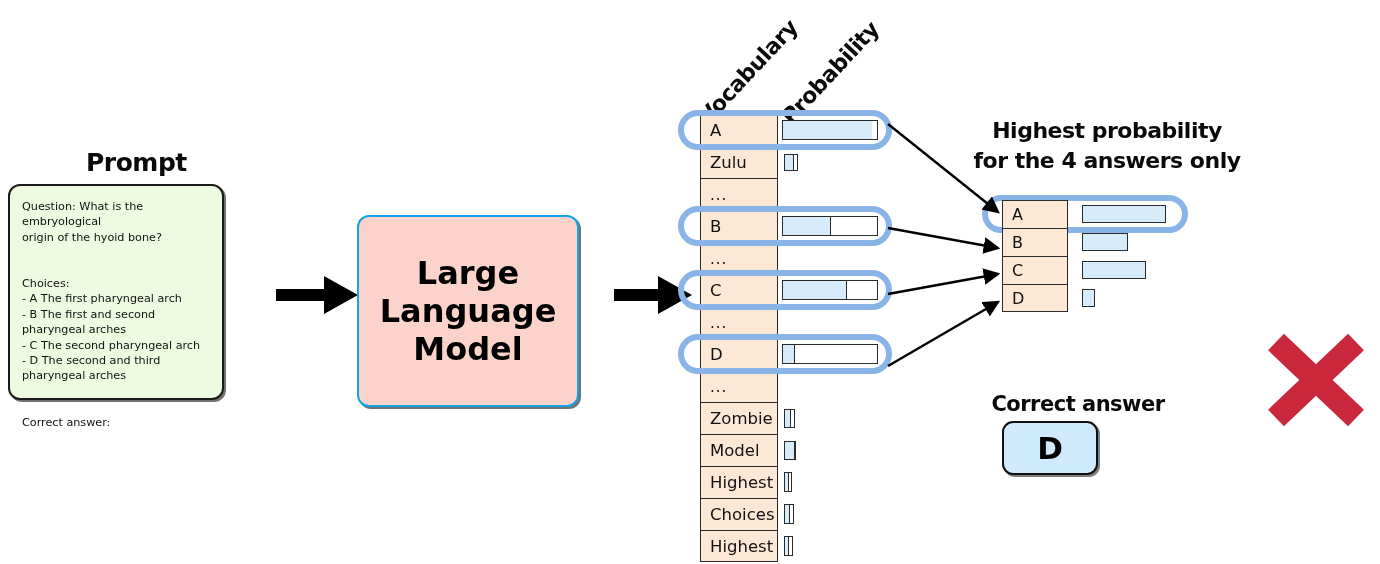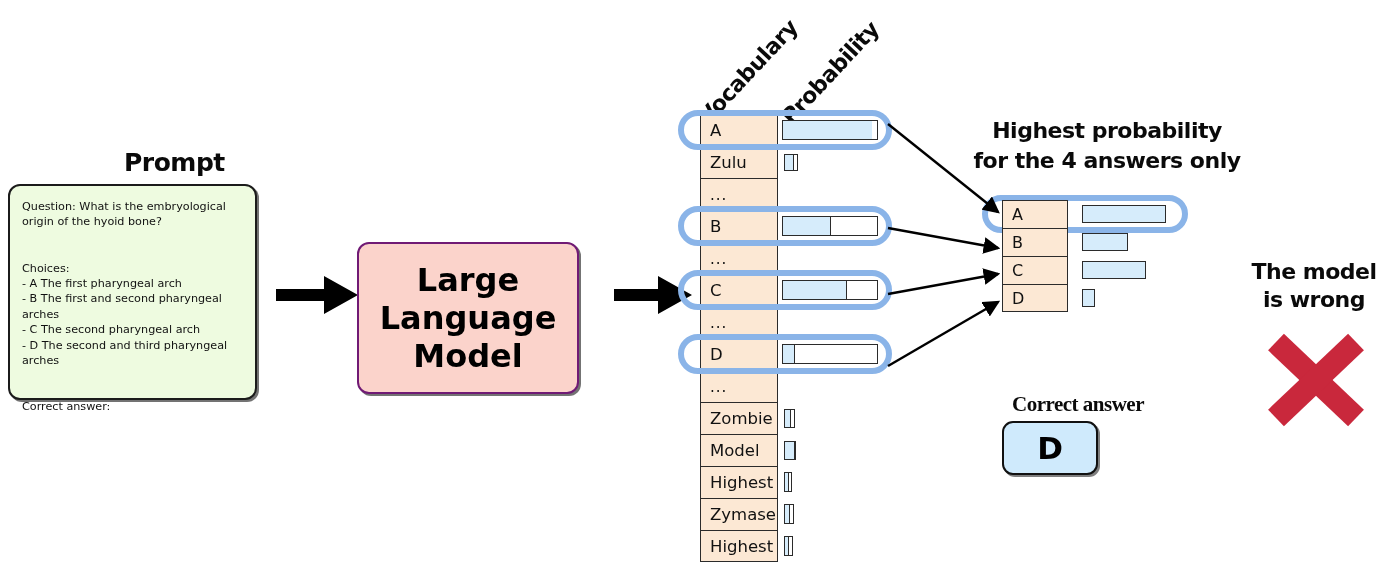--- a/index.html
+++ b/index.html
@@ -33,7 +33,6 @@
   #prompt-title {
     left: 86px; top: 148px;
     font-size: 25px;
-    margin-left: 38px;
   }
   #prompt-box {
     left: 8px; top: 184px;

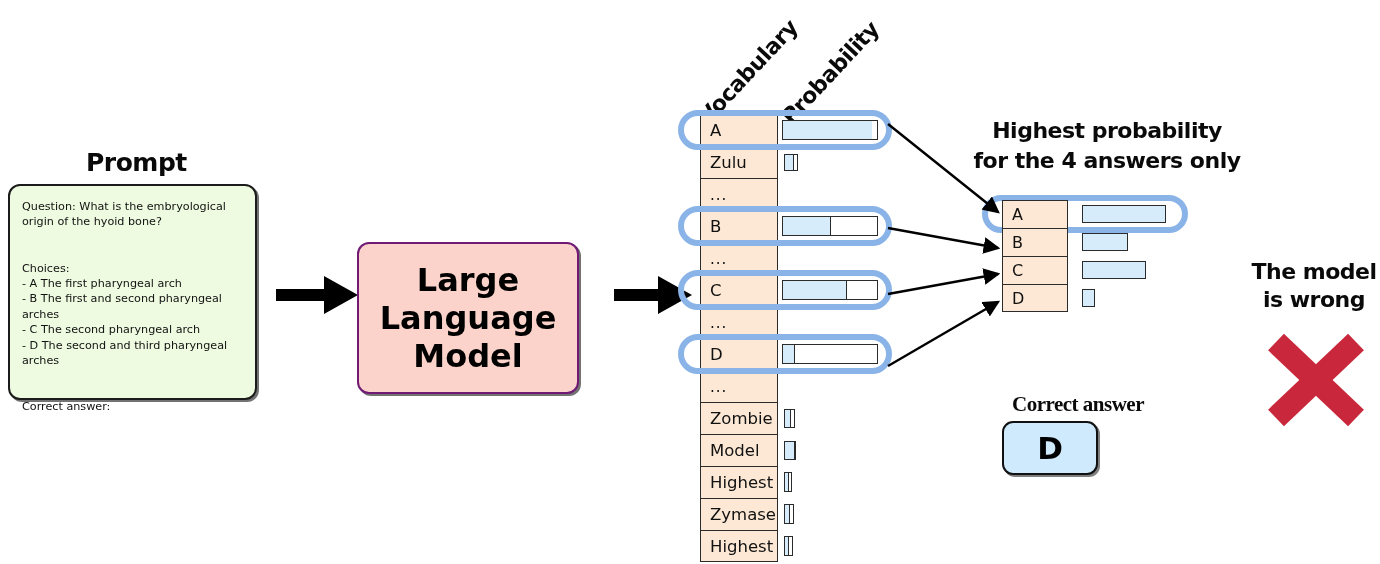--- a/index.html
+++ b/index.html
@@ -36,7 +36,7 @@
   }
   #prompt-box {
     left: 8px; top: 184px;
-    width: 249px; height: 216px;
+    width: 216px; height: 216px;
     background: #eefbe0;
     border: 2px solid #1b1b1b;
     border-radius: 12px;

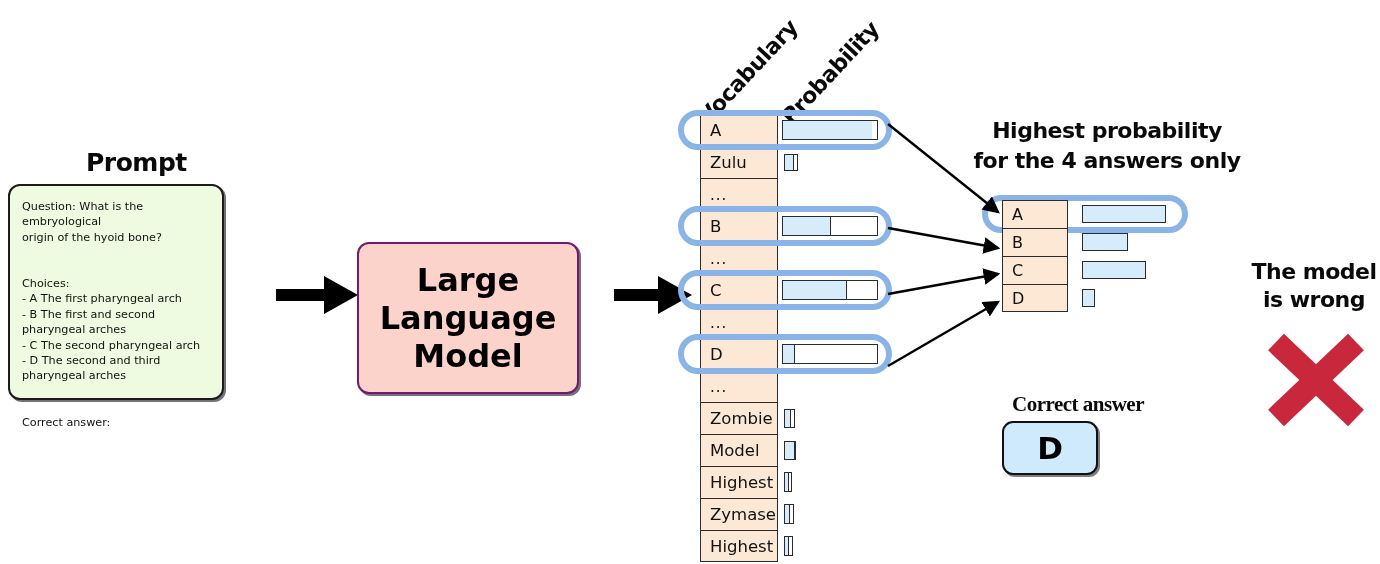--- a/index.html
+++ b/index.html
@@ -57,16 +57,15 @@
   
   #llm-box {
     left: 357px; top: 215px;
-    width: 222px; height: 152px;
+    width: 222px; height: 192px;
     background: #fbd3cb;
-    border: 2px solid #701a75;
+    border: 2px solid #0ea5e9;
     border-radius: 12px;
     box-sizing: border-box;
     box-shadow: 2px 2px 0 rgba(0,0,0,0.55);
     display: flex;
     align-items: center;
     justify-content: center;
-    margin-top: 27px;
   }
   #llm-label {
     font-family: "DejaVu Sans", sans-serif;

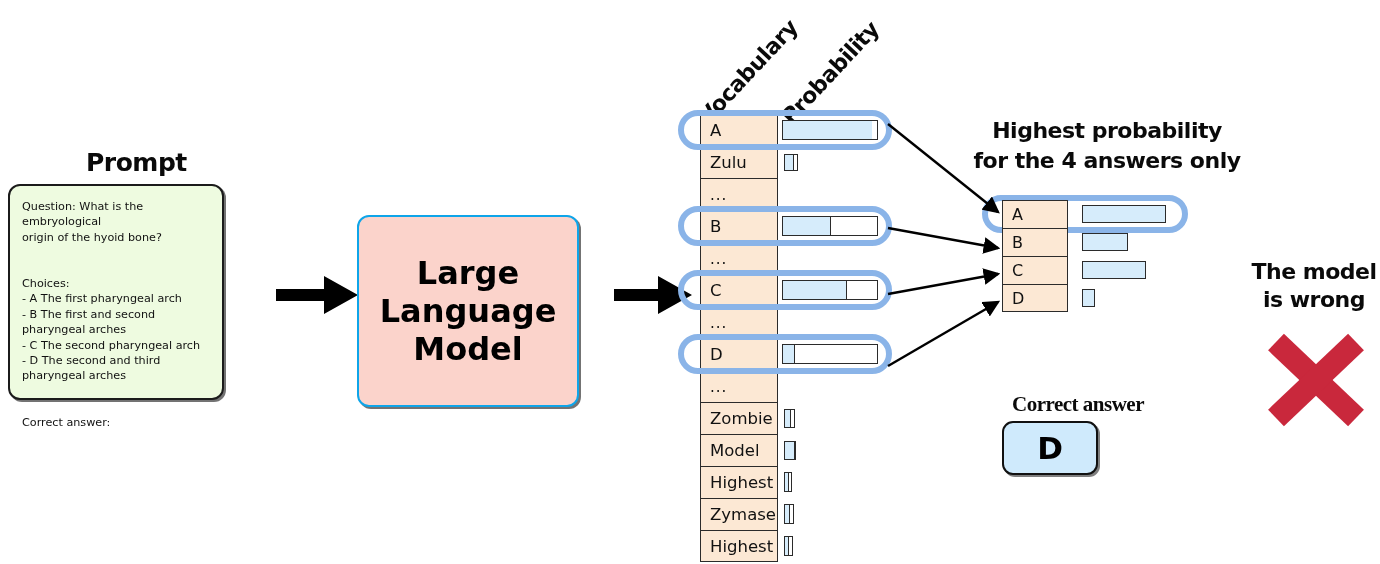--- a/index.html
+++ b/index.html
@@ -387,8 +387,6 @@
       <div class="abar" style="left: 1082px; top: 289px; width: 13px;"></div>
     </div>
 
-  <div class="abs hand" id="wrong-caption" style="white-space:pre-line;">The model
-is wrong</div>
 
   <svg class="abs" id="red-x" width="104" height="96" viewBox="0 0 104 96">
     <g stroke="#C9283C" stroke-width="23" stroke-linecap="butt">

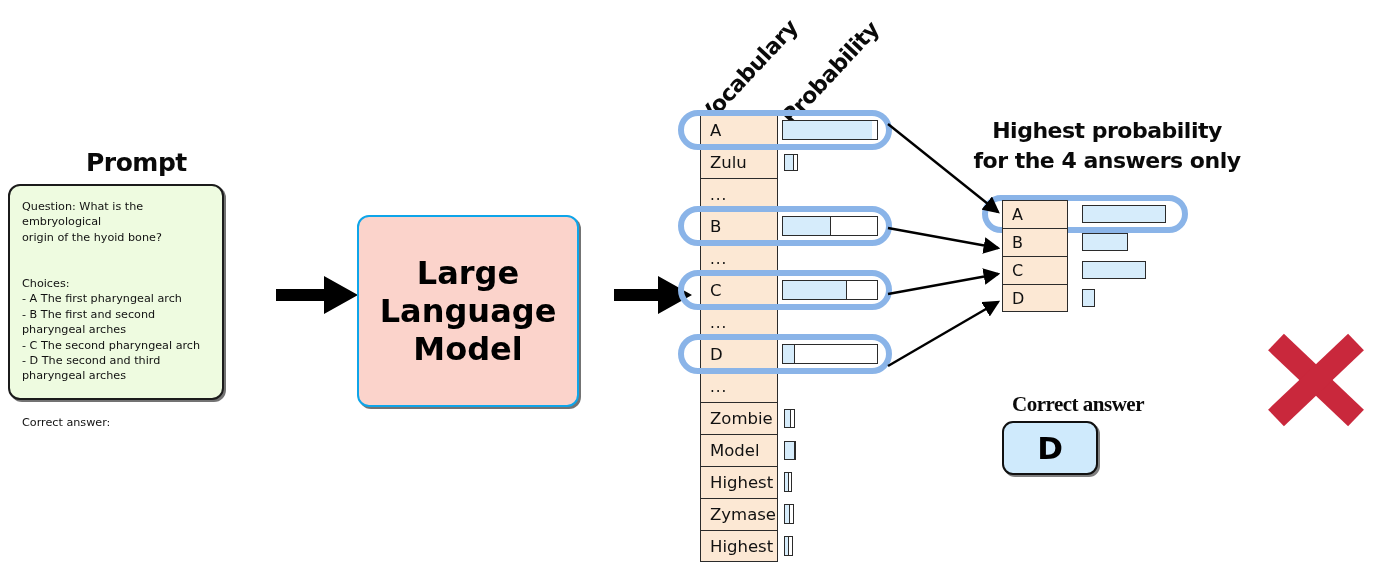--- a/index.html
+++ b/index.html
@@ -194,7 +194,6 @@
     font-size: 21px;
     width: 180px;
     text-align: center;
-    font-family: Liberation Serif, serif;
   }
   #correct-box {
     left: 1002px; top: 421px;

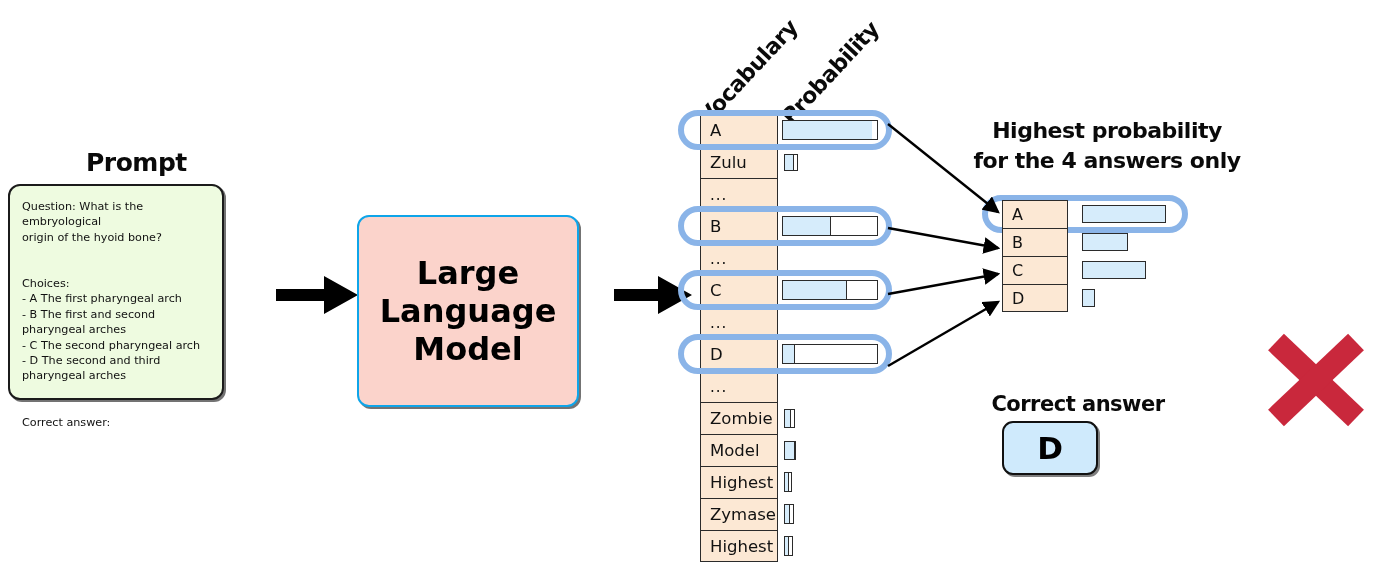--- a/index.html
+++ b/index.html
@@ -302,7 +302,7 @@
         <span>Highest</span>
       </div>
       <div class="vrow">
-        <span>Zymase</span>
+        <span>Choices</span>
       </div>
       <div class="vrow">
         <span>Highest</span>

